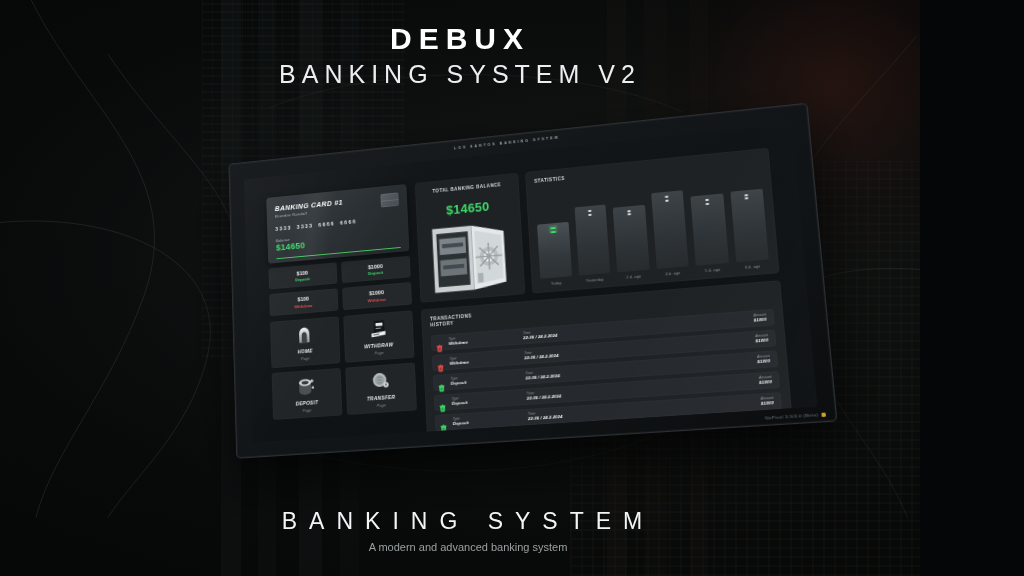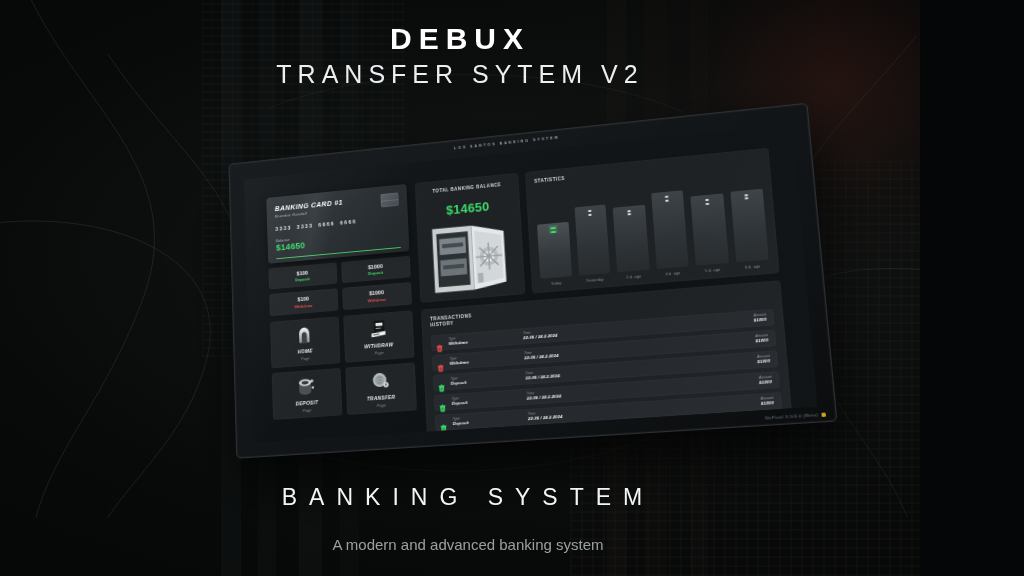--- a/index.html
+++ b/index.html
@@ -173,7 +173,7 @@
 
   <div class="header">
     <div class="h-brand">DEBUX</div>
-    <div class="h-sub">TRANSFER SYTEM V2</div>
+    <div class="h-sub">BANKING SYSTEM V2</div>
   </div>
 
   <div class="monitor-wrap">

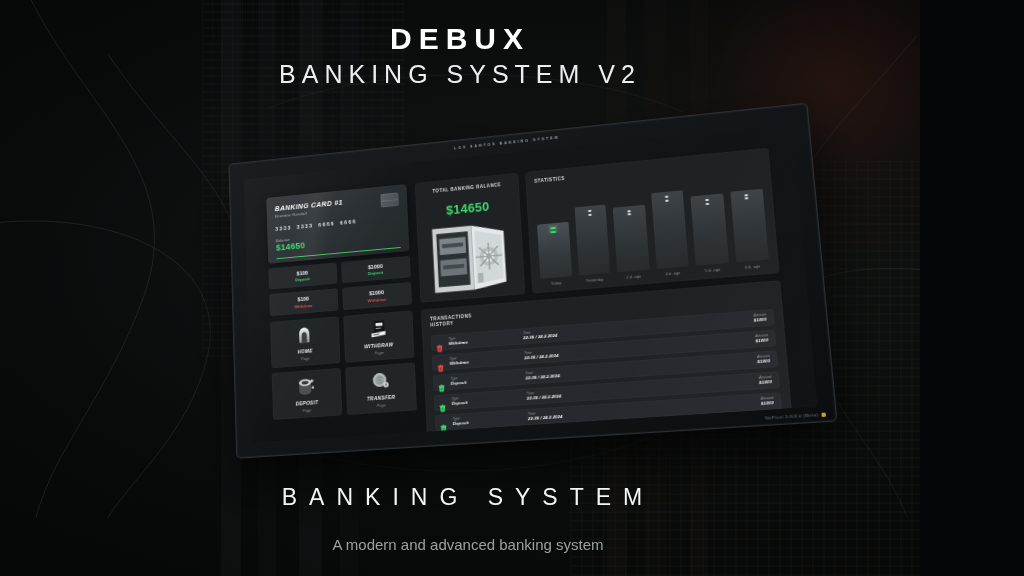--- a/index.html
+++ b/index.html
@@ -47,7 +47,7 @@
   
   .footer{ position:absolute; left:0; right:0; bottom:20px; text-align:center; z-index:6;padding-left:16px; }
   .f-title{ font-size:23px; font-weight:300; color:#f2f4f5; letter-spacing:12px; }
-  .f-line{ font-size:15px; font-weight:300; color:#9aa0a1; line-height:1.45; margin-top:23px; }
+  .f-line{ font-size:11px; font-weight:300; color:#9aa0a1; line-height:1.45; margin-top:5px; }
 
   
   .monitor-wrap{ position:absolute; left:215px; top:130px; width:600px; height:310px; z-index:4;

